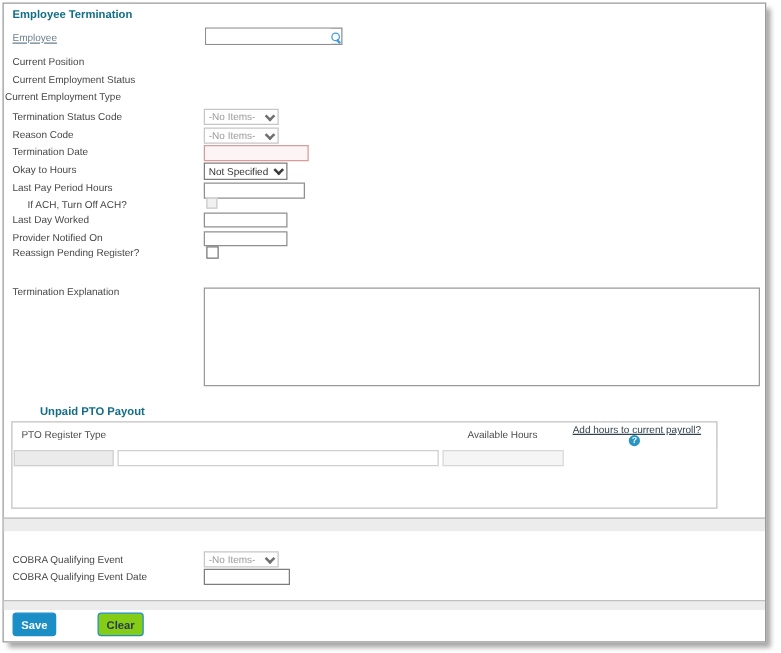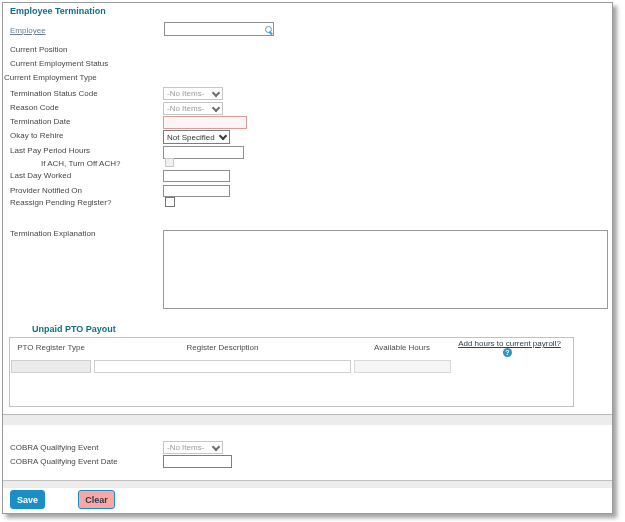--- a/index.html
+++ b/index.html
@@ -84,7 +84,7 @@
   <div class="lbl" style="left:10px;top:117px;">Termination Date</div>
   <input class="inp invalid" style="left: 163px; top: 116px; width: 84px; height: 13px;" value="">
 
-  <div class="lbl" style="left:10px;top:131px;">Okay to Rehire</div>
+  <div class="lbl" style="left:10px;top:131px;">Okay to Hours</div>
   <div class="sel" style="left:163px;top:130px;width:67px;height:14px;">
     <span>Not Specified</span>
     <span class="chev"></span>

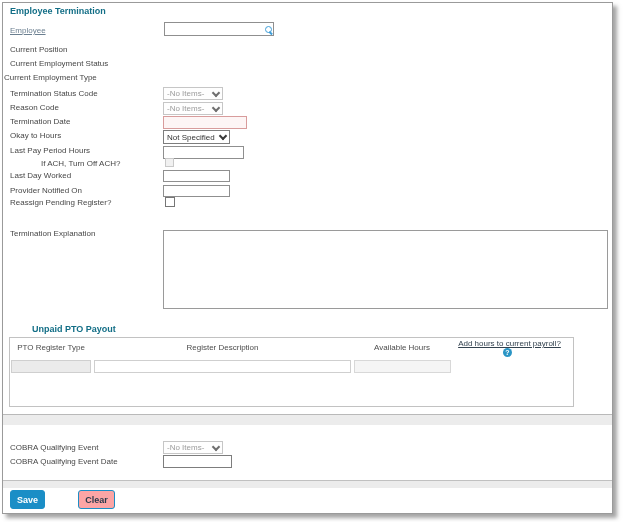--- a/index.html
+++ b/index.html
@@ -93,7 +93,7 @@
   <div class="lbl" style="left:10px;top:146px;">Last Pay Period Hours</div>
   <input class="inp" style="left: 163px; top: 146px; width: 81px; height: 13px;" value="">
 
-  <div class="lbl" style="left:27px;top:159px;padding-left:14px;">If ACH, Turn Off ACH?</div>
+  <div class="lbl" style="left:8px;top:159px;padding-left:14px;">If ACH, Turn Off ACH?</div>
   <div class="cb disabled" style="left:165px;top:158px;width:9px;height:9px;"></div>
 
   <div class="lbl" style="left:10px;top:171px;">Last Day Worked</div>

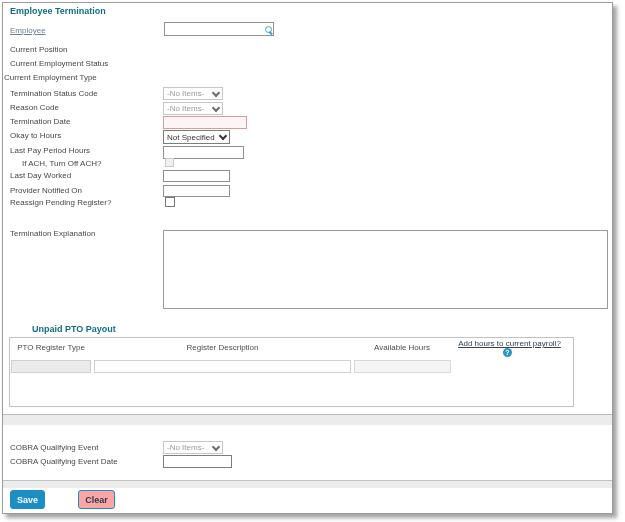--- a/index.html
+++ b/index.html
@@ -114,7 +114,6 @@
   <div class="tbl-head"></div>
   <div class="tbl"></div>
   <div class="th" style="left:11px;top:343px;width:80px;">PTO Register Type</div>
-  <div class="th" style="left:95px;top:343px;width:255px;">Register Description</div>
   <div class="th" style="left:352px;top:343px;width:100px;">Available Hours</div>
   <div class="addlink" style="left:447px;top:339px;width:125px;">Add hours to current payroll?</div>
   <div class="qbadge" style="left:503px;top:348px;">?</div>

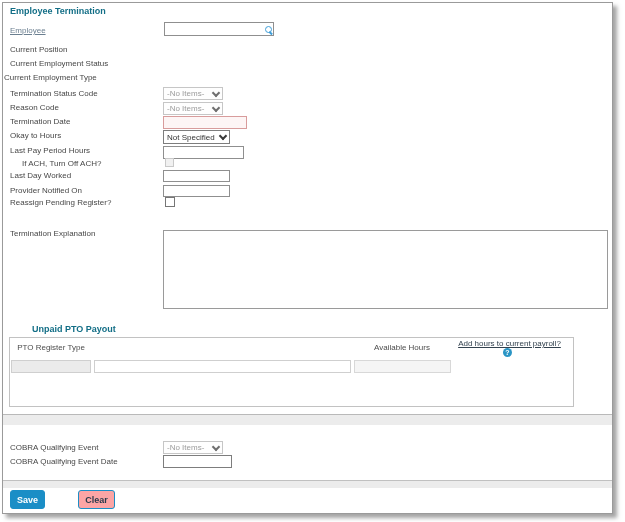--- a/index.html
+++ b/index.html
@@ -46,7 +46,7 @@
   .btn{position:absolute;box-sizing:border-box;border-radius:3px;font-size:9px;font-weight:bold;
        display:flex;align-items:center;justify-content:center;cursor:pointer;}
   .btn.primary{background:#1b8ec6;color:#fff;border:1px solid #1b8ec6;}
-  .btn.secondary{background:#fca5a5;color:#2a3a4c;border:1px solid #1b8ec6;}
+  .btn.secondary{background:#84cc16;color:#2a3a4c;border:1px solid #1b8ec6;}
 </style>
 </head>
 <body>

